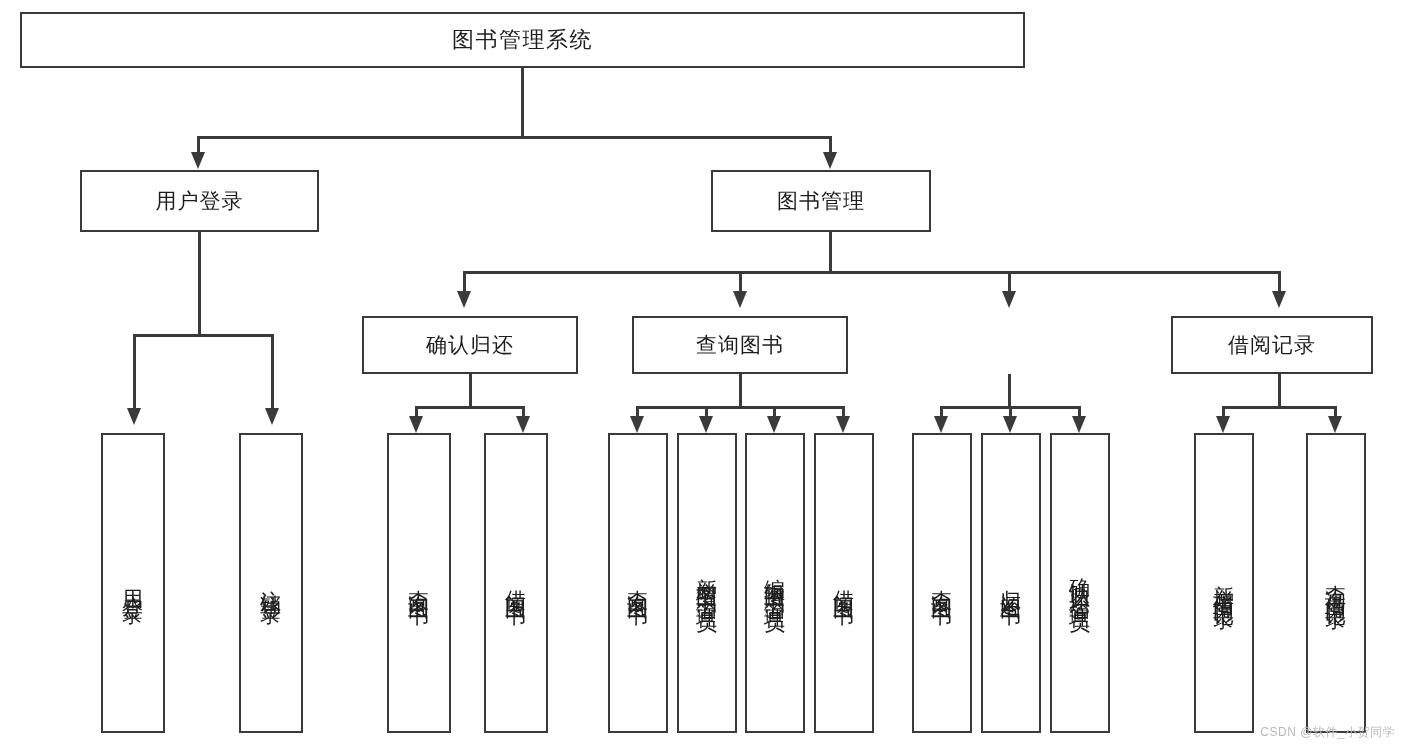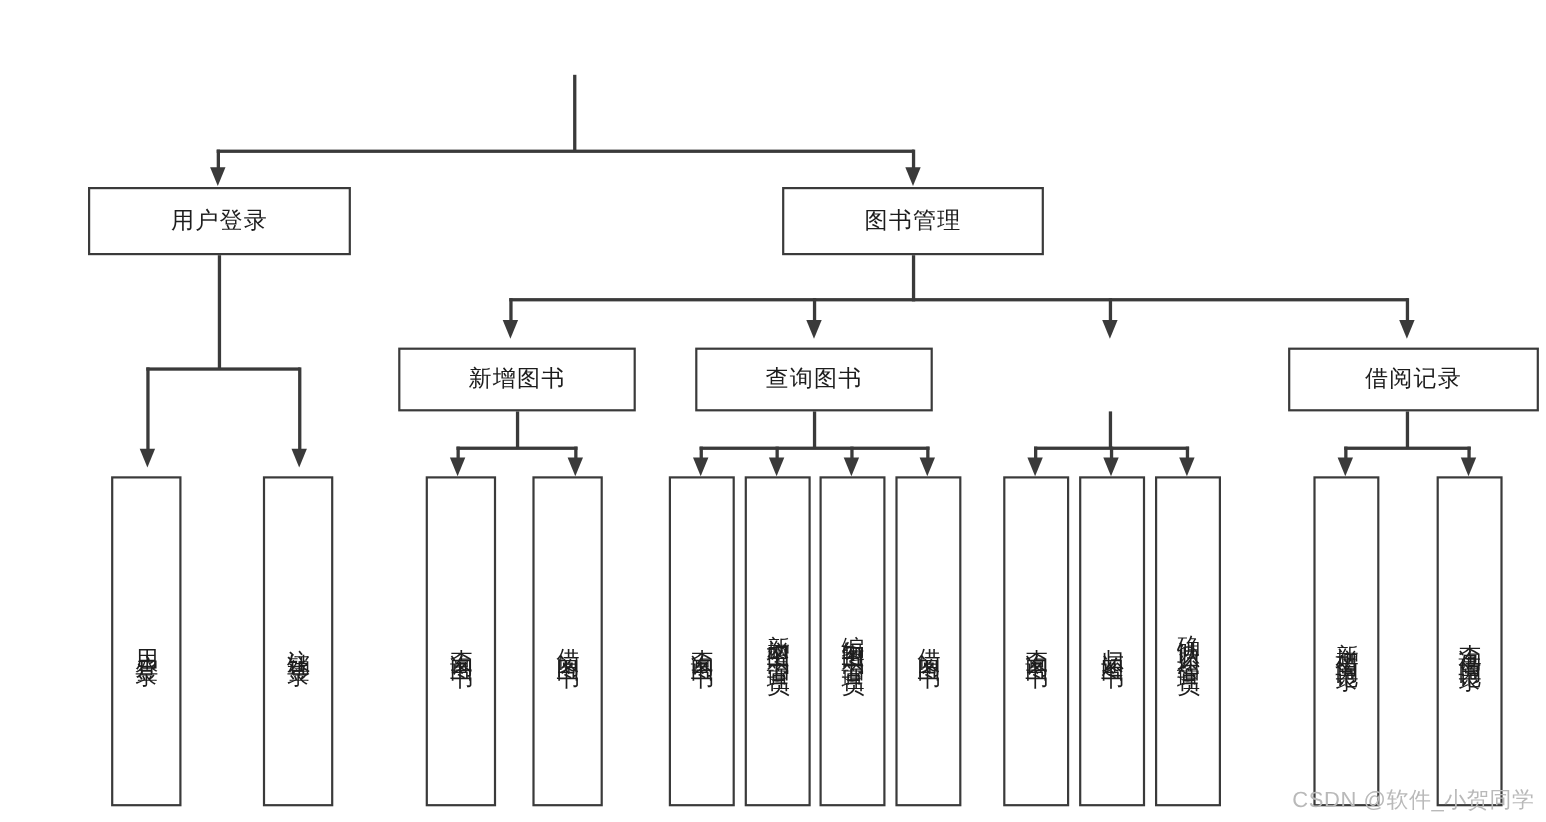--- a/index.html
+++ b/index.html
@@ -84,6 +84,9 @@
 
 <div id="canvas">
 
+  <div class="node root horiz" style="left:20px; top:12px; width:1005px; height:56px;">
+    <span class="label">图书管理系统</span>
+  </div>
 
   <div class="vline" style="left:521px; top:68px; width:2.5px; height:70px;"></div>
 

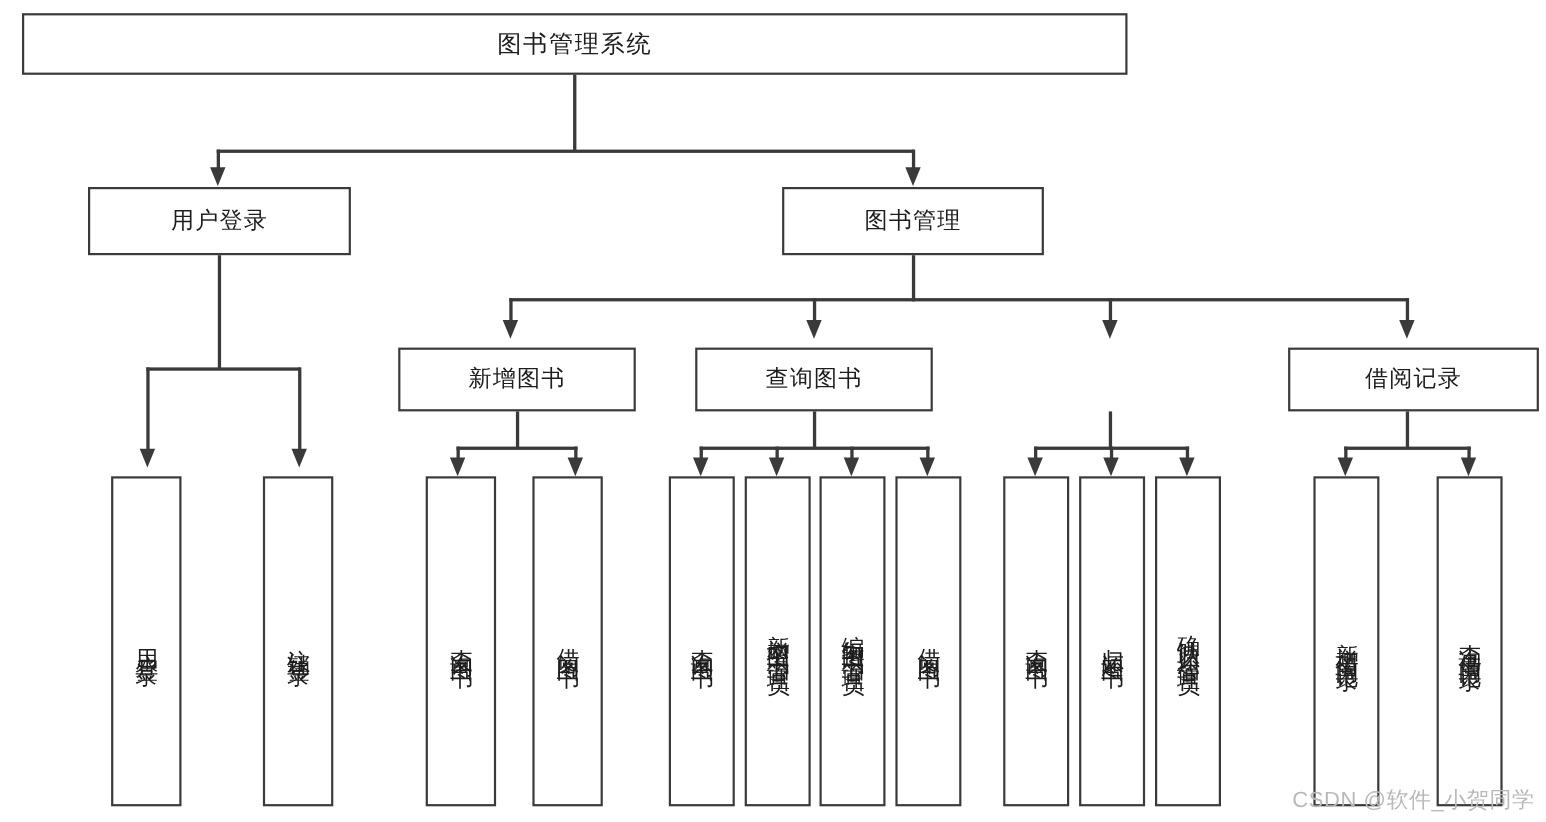--- a/index.html
+++ b/index.html
@@ -101,7 +101,7 @@
   <div class="node horiz" style="left:80px; top:170px; width:239px; height:62px;">
     <span class="label">用户登录</span>
   </div>
-  <div class="node horiz" style="left:711px; top:170px; width:238px; height:62px;">
+  <div class="node horiz" style="left:711px; top:170px; width:220px; height:62px;">
     <span class="label">图书管理</span>
   </div>
 

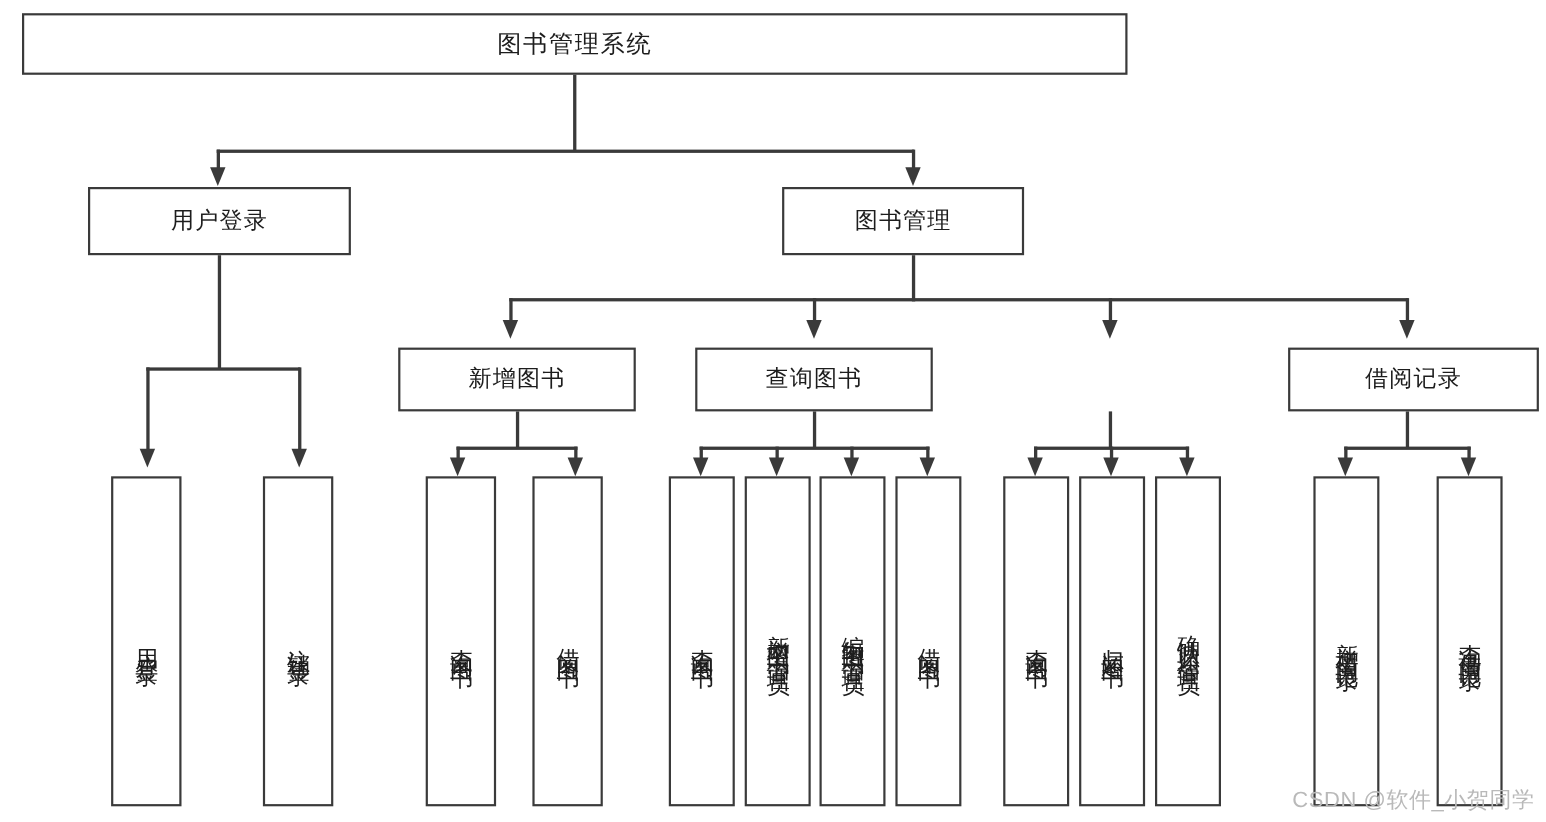--- a/index.html
+++ b/index.html
@@ -124,7 +124,7 @@
   <div class="arrow" style="left:1272px; top:291px;"></div>
 
   <div class="node horiz" style="left:362px; top:316px; width:216px; height:58px;">
-    <span class="label">新增图书</span>
+    <span class="label">确认归还</span>
   </div>
   <div class="node horiz" style="left:632px; top:316px; width:216px; height:58px;">
     <span class="label">查询图书</span>

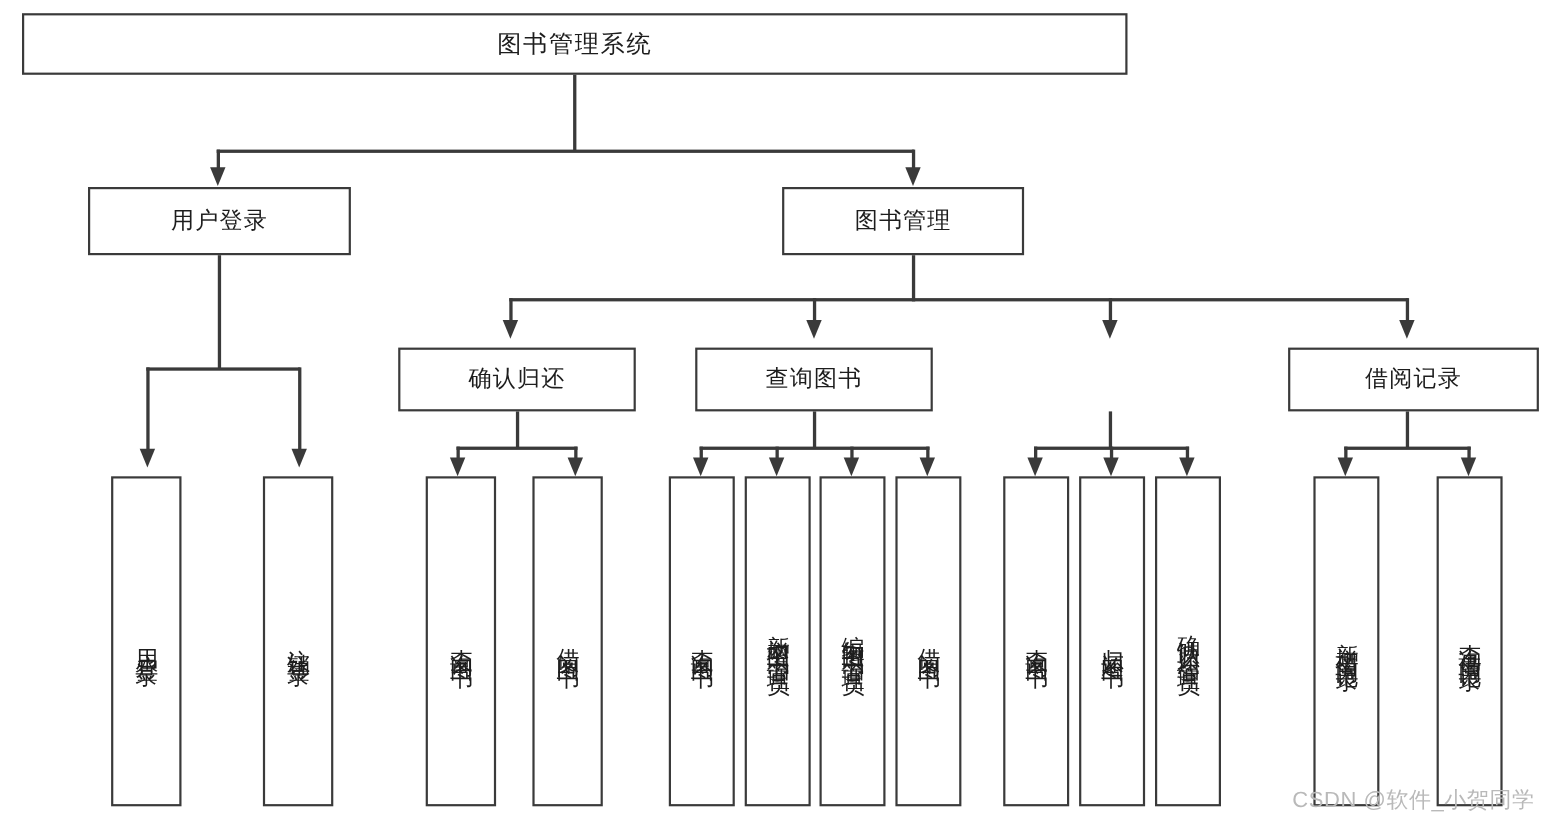--- a/index.html
+++ b/index.html
@@ -129,7 +129,7 @@
   <div class="node horiz" style="left:632px; top:316px; width:216px; height:58px;">
     <span class="label">查询图书</span>
   </div>
-  <div class="node horiz" style="left:1171px; top:316px; width:228px; height:58px;">
+  <div class="node horiz" style="left:1171px; top:316px; width:202px; height:58px;">
     <span class="label">借阅记录</span>
   </div>
 

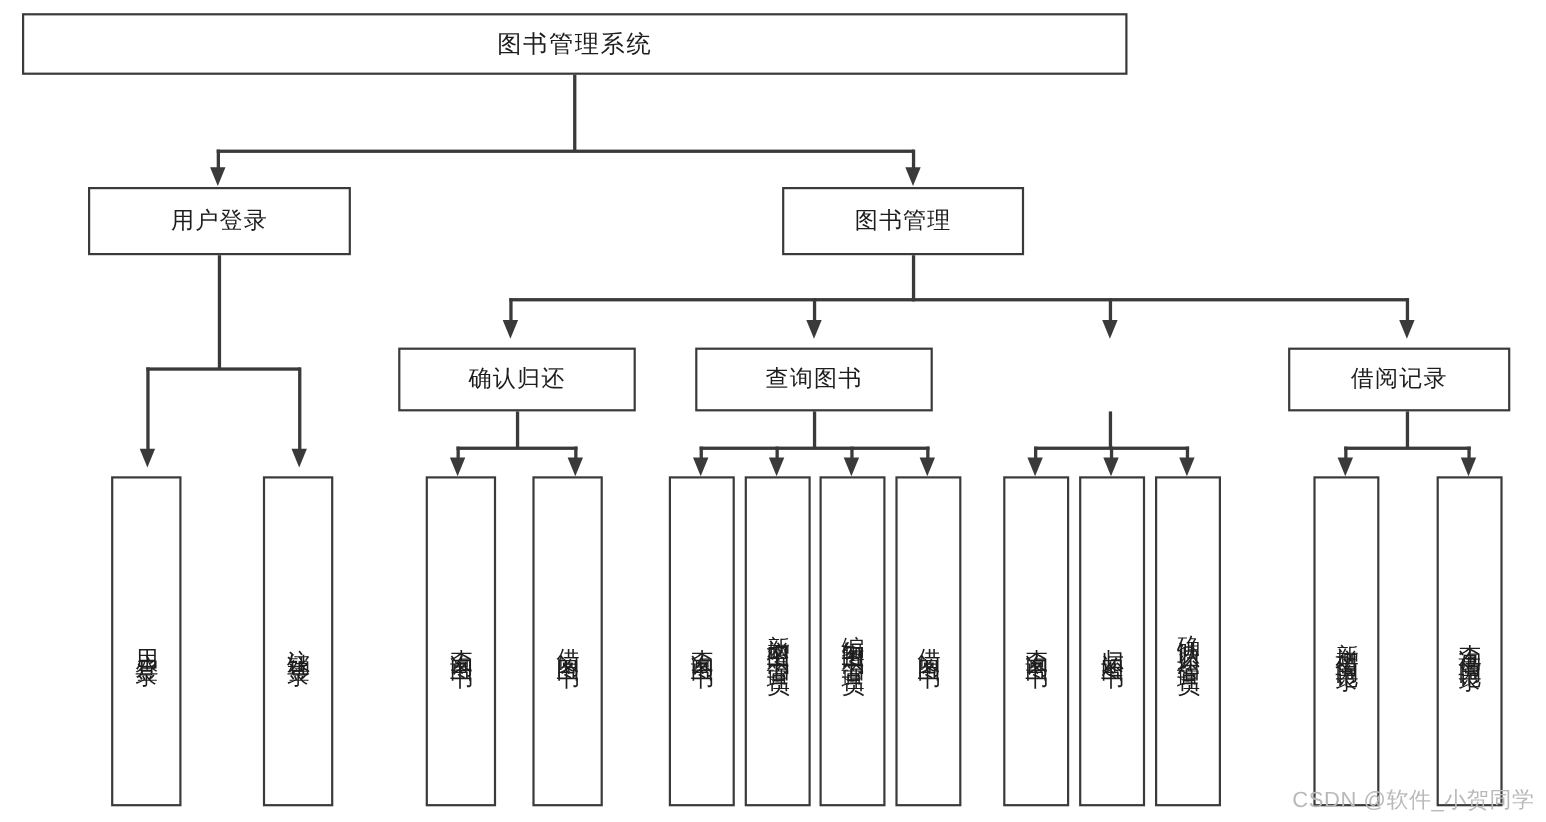--- a/index.html
+++ b/index.html
@@ -72,7 +72,7 @@
     position: absolute;
     right: 10px;
     bottom: 6px;
-    font-size: 20px;
+    font-size: 12px;
     color: #b9b9b9;
     letter-spacing: 0.5px;
     user-select: none;

